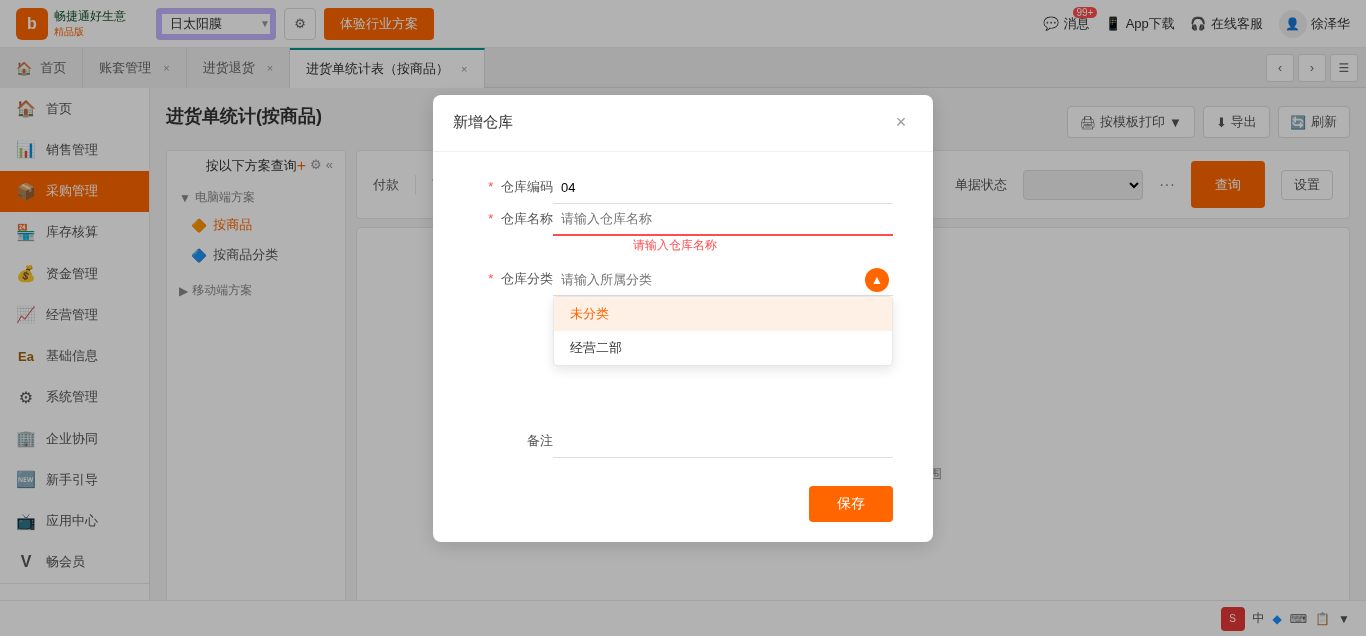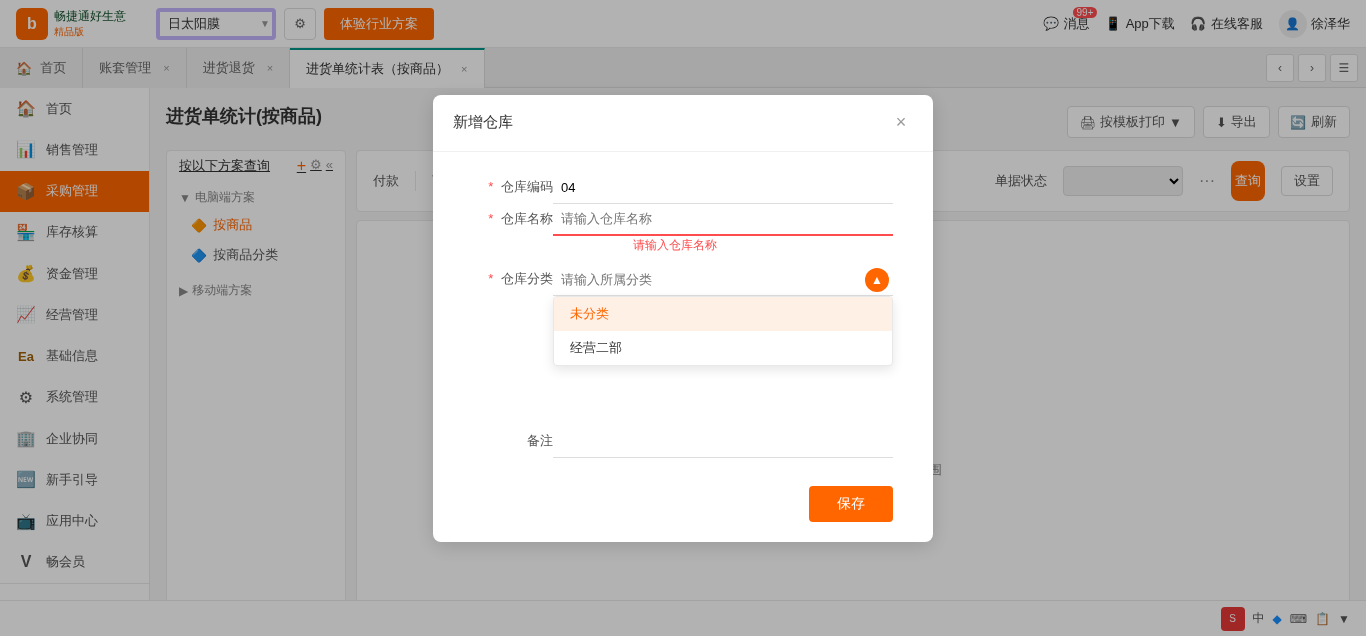--- a/index.html
+++ b/index.html
@@ -37,7 +37,7 @@
     }
     .search-select {
       height: 32px;
-      border: 4px solid #c4b5fd;
+      border: 6px solid #c4b5fd;
       border-radius: 4px;
       padding: 0 24px 0 8px;
       font-size: 13px;

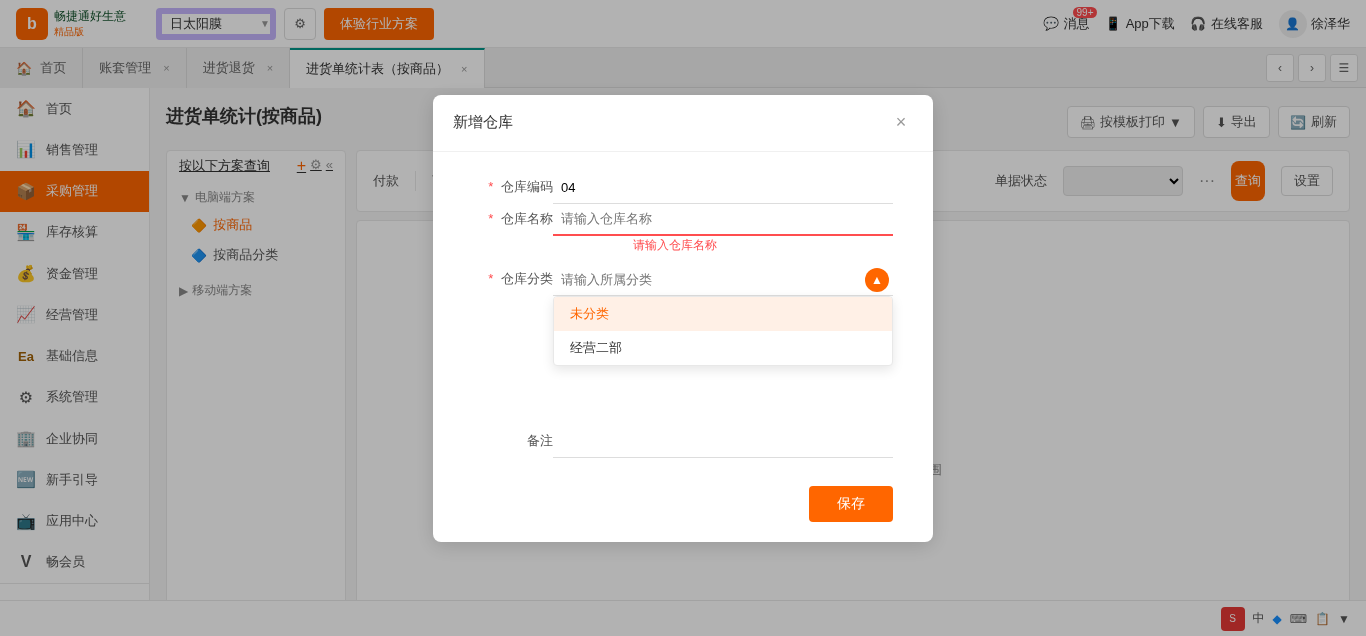--- a/index.html
+++ b/index.html
@@ -183,7 +183,7 @@
     .scheme-header {
       padding: 6px 12px;
       font-size: 13px; color: #333;
-      display: flex; align-items: center; justify-content: space-between; text-decoration: underline;
+      display: flex; align-items: center; justify-content: flex-end;
     }
     .scheme-item {
       padding: 6px 24px;

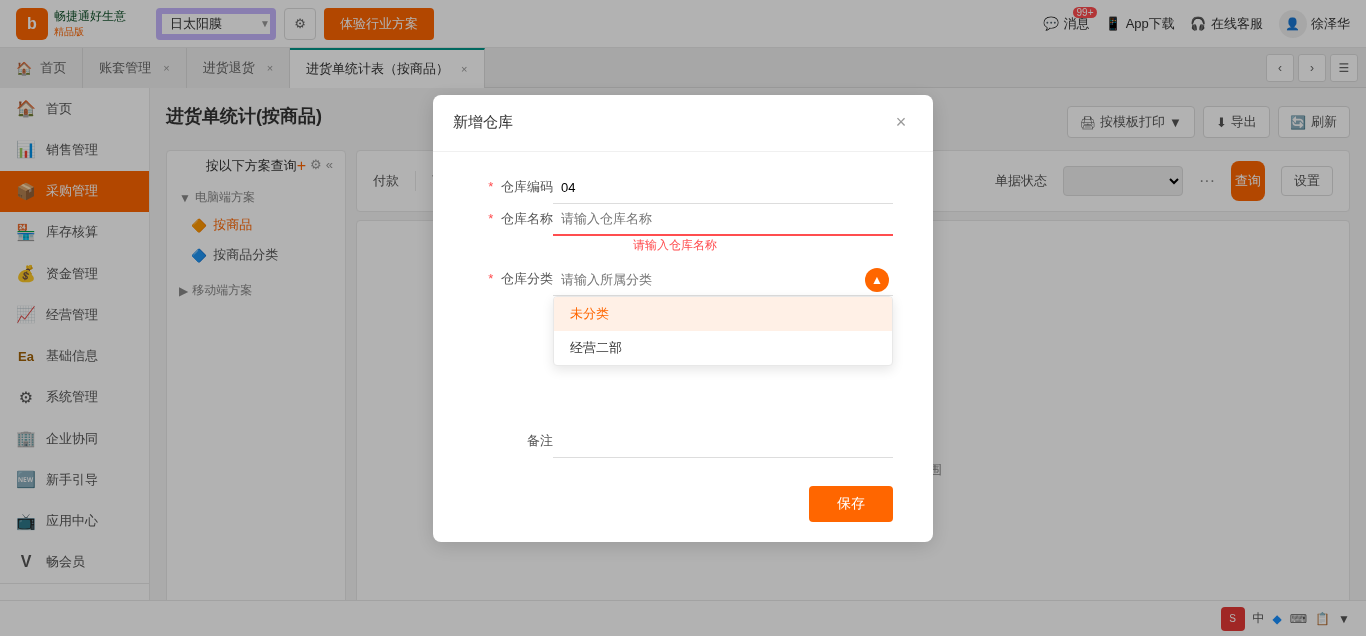--- a/index.html
+++ b/index.html
@@ -505,7 +505,7 @@
             </select>
           </div>
           <span style="color:#888;cursor:pointer;font-size:16px;">···</span>
-          <button class="btn-primary" style="height:40px;padding:0 4px;font-size:13px;border-radius:8px;">查询</button>
+          <button class="btn-primary" style="height:47px;padding:0 24px;font-size:13px;">查询</button>
           <button class="btn-outline" style="height:30px;">设置</button>
         </div>
 

